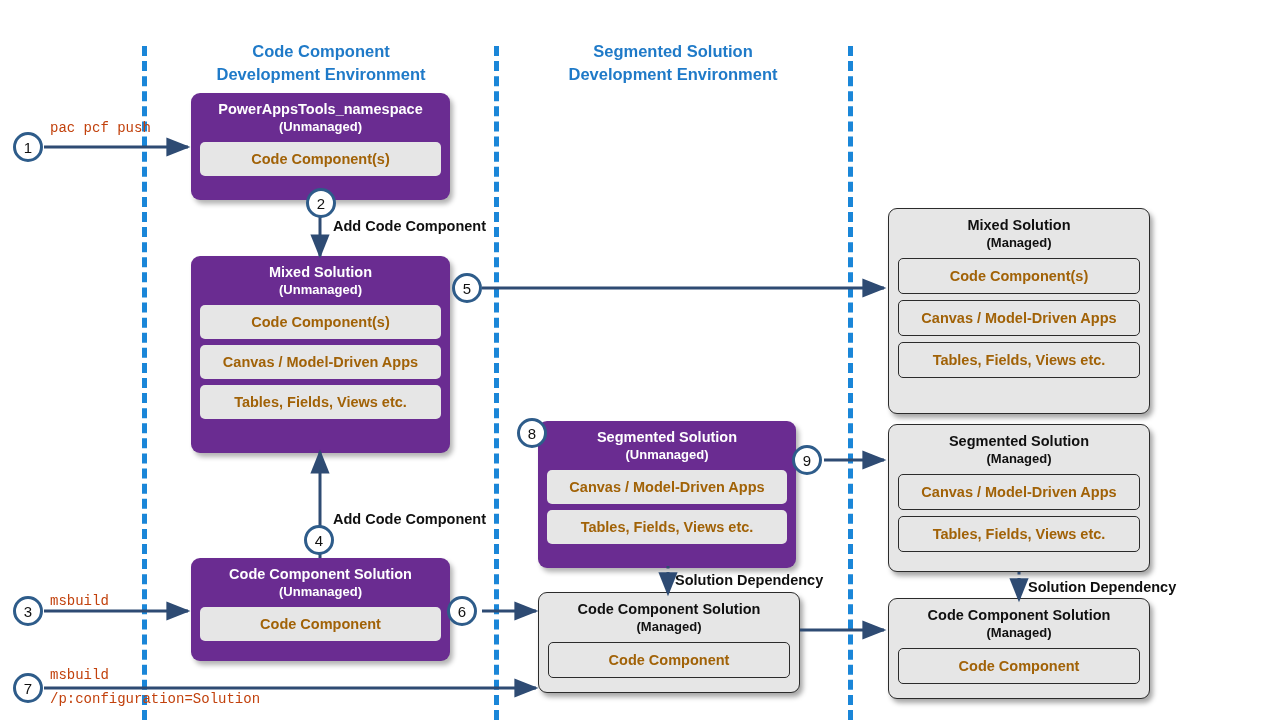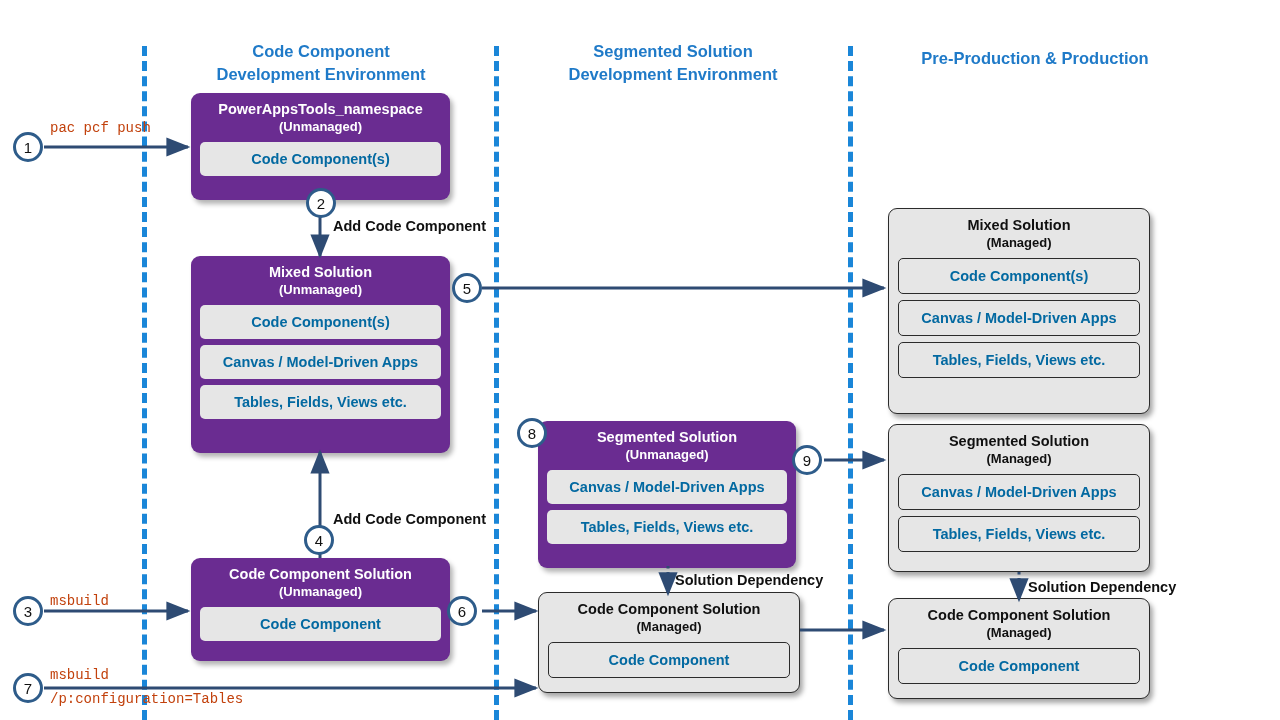--- a/index.html
+++ b/index.html
@@ -125,7 +125,6 @@
   </div>
 
   <div class="lane-header" style="left:890px;top:47px;width:290px;">
-    <div>Pre-Production &amp; Production</div>
   </div>
 
   <svg class="wires" viewBox="0 0 1280 720">

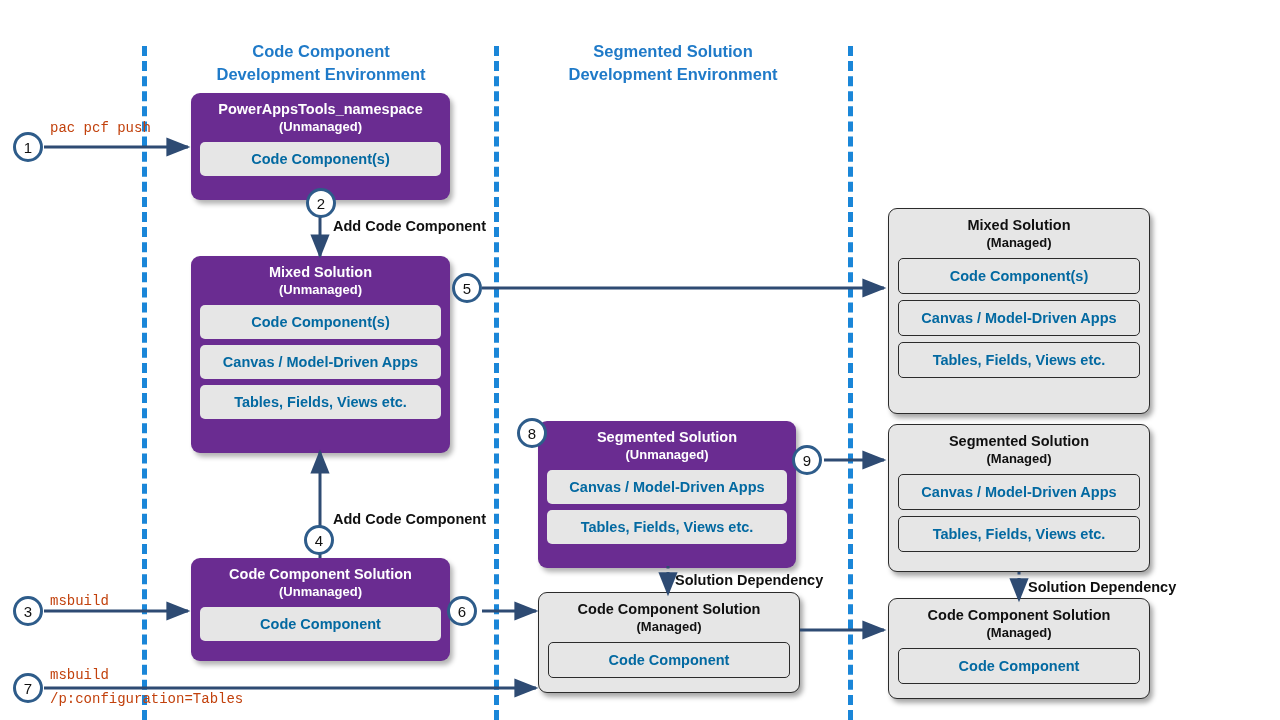--- a/index.html
+++ b/index.html
@@ -60,7 +60,7 @@
     text-align:center;
     font-weight:bold;
     font-size:14.5px;
-    color:#0369a1;
+    color:#a16207;
     padding:9px 4px;
     margin-bottom:6px;
     white-space:nowrap;

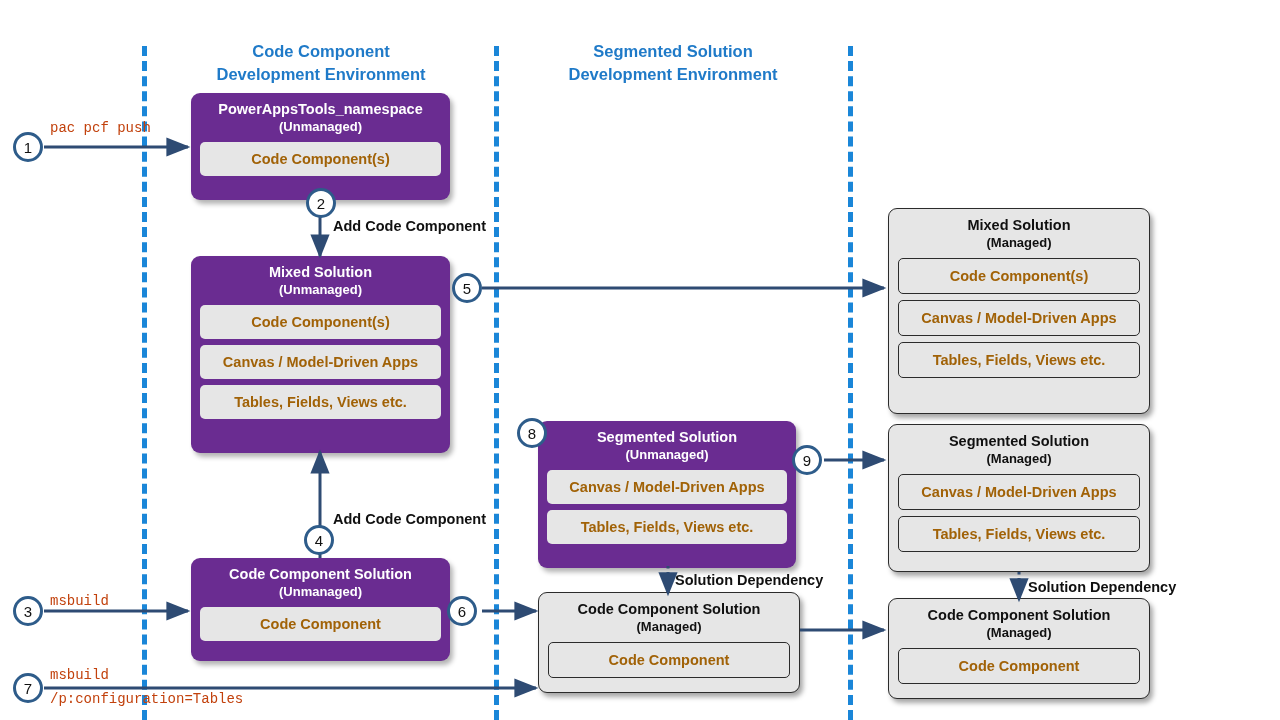--- a/index.html
+++ b/index.html
@@ -239,7 +239,7 @@
   <div class="mono" style="left:50px;top:593px;">msbuild</div>
 
   <div class="mono" style="left:50px;top:667px;">msbuild</div>
-  <div class="mono" style="left:50px;top:691px;">/p:configuration=Tables</div>
+  <div class="mono" style="left:50px;top:691px;">/p:configuration=Solution</div>
 
   <div class="elabel" style="left:675px;top:572px;">Solution Dependency</div>
 

